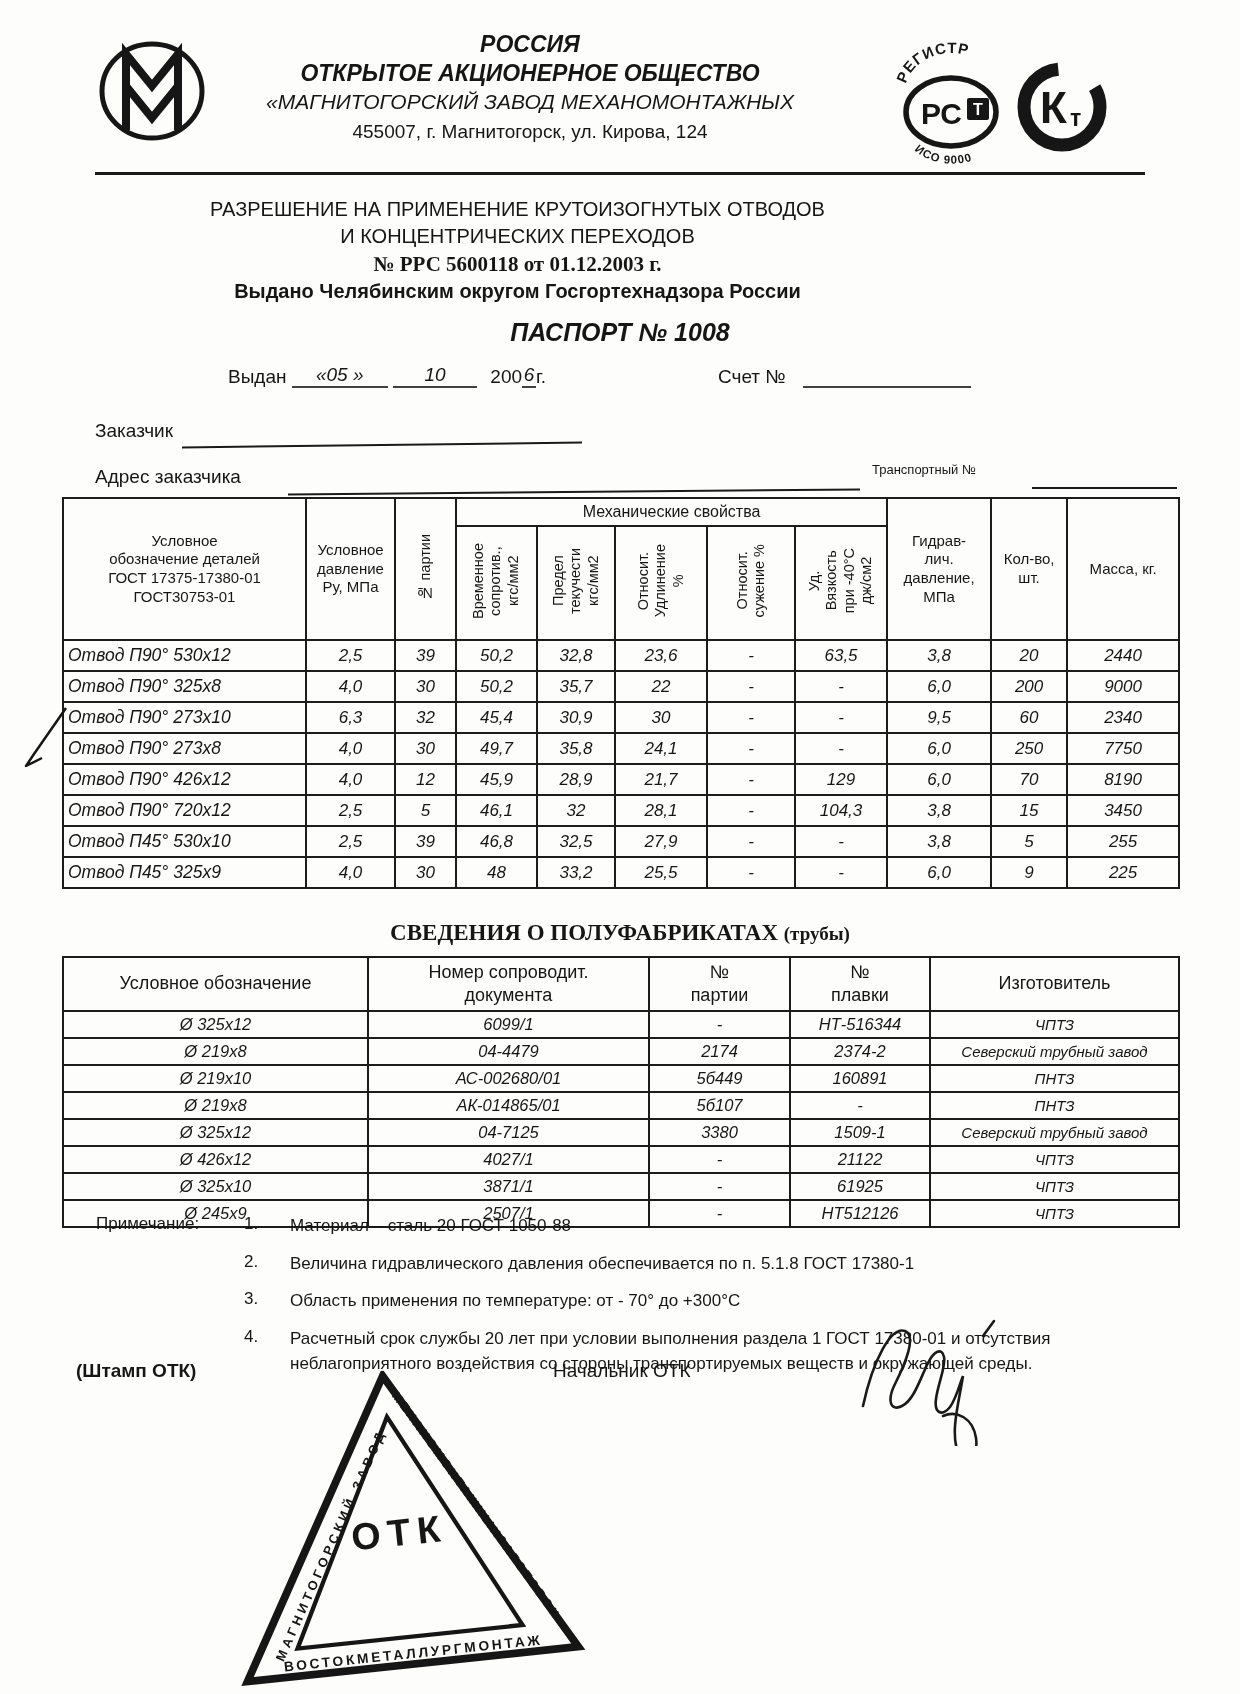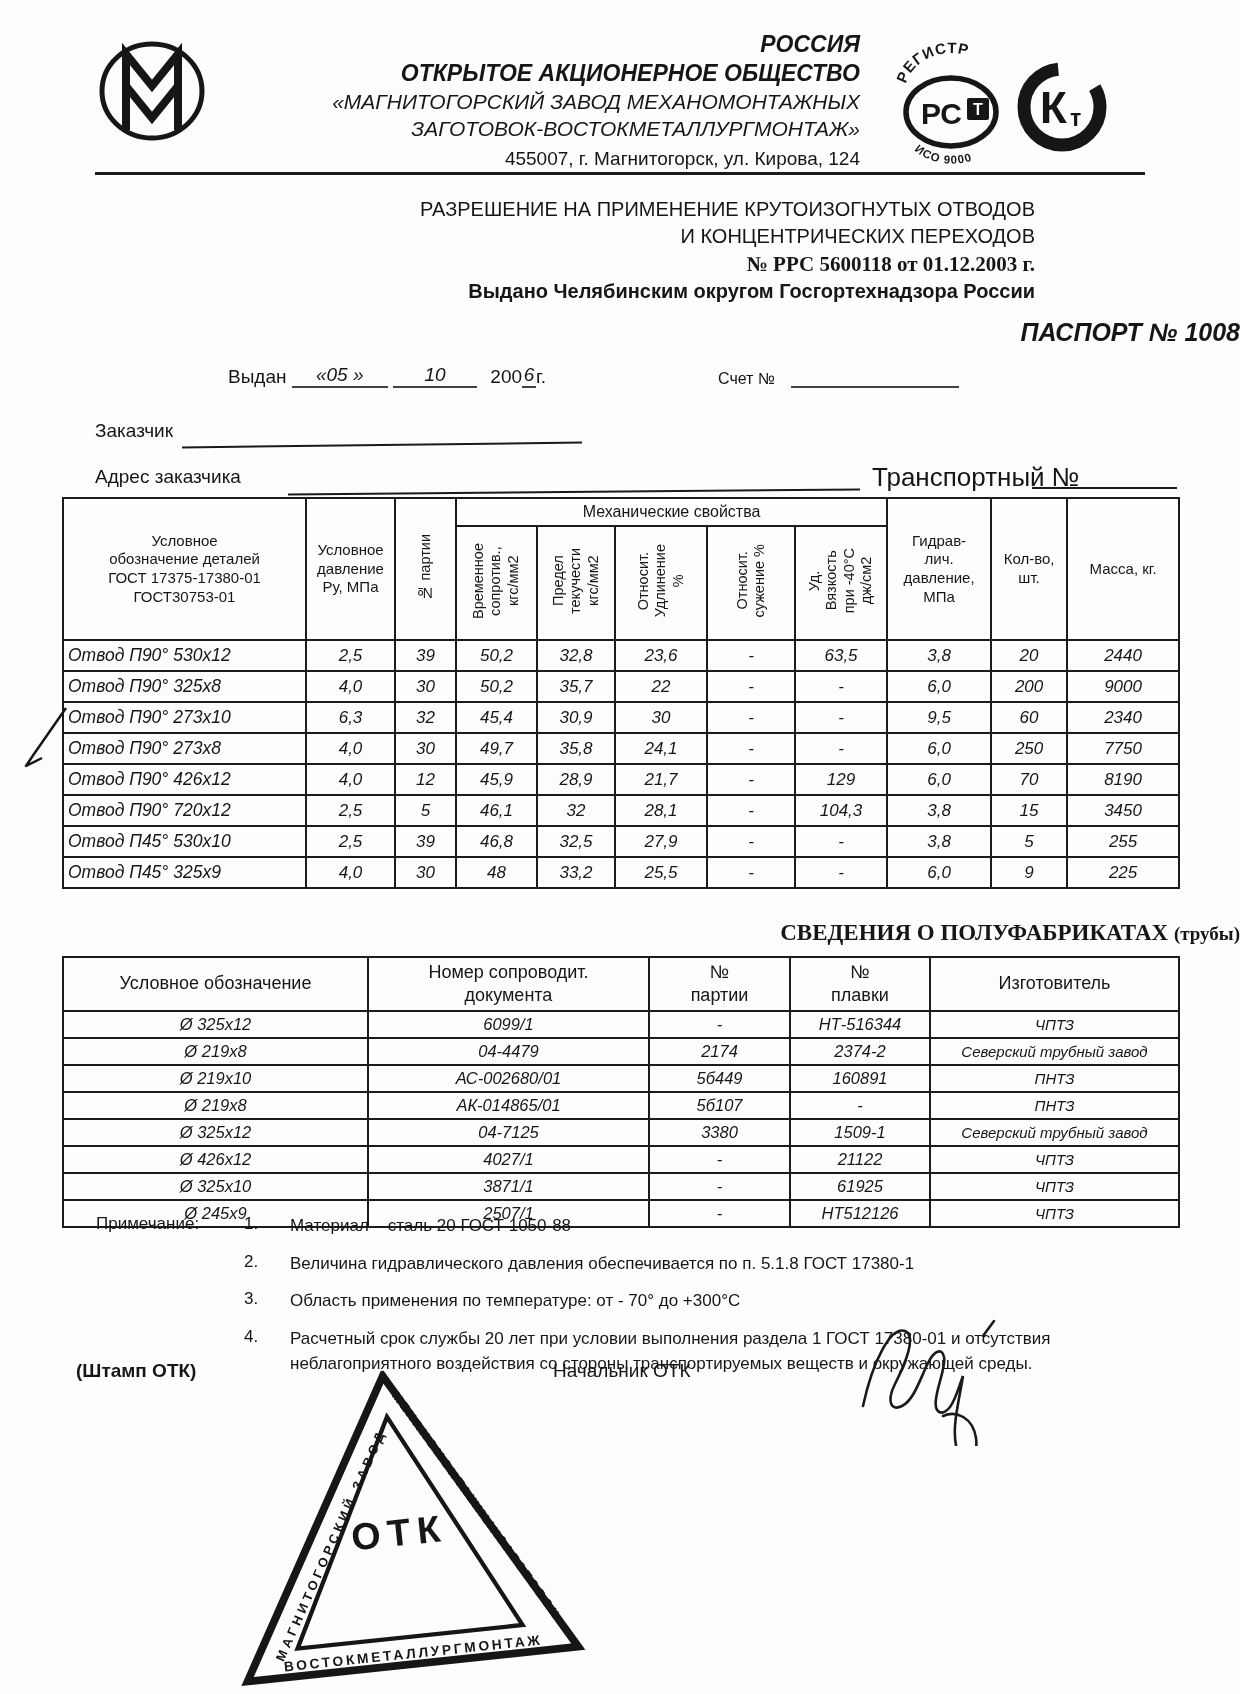--- a/index.html
+++ b/index.html
@@ -6,7 +6,7 @@
   .page{position:relative;width:1240px;height:1694px;margin:0 auto;background:#fdfdfb;
         font-family:"Liberation Sans",sans-serif;color:#161616;overflow:hidden;}
   .abs{position:absolute;}
-  .ctr{text-align:right;}
+  .ctr{text-align:center;}
   .i{font-style:italic;}
 
   

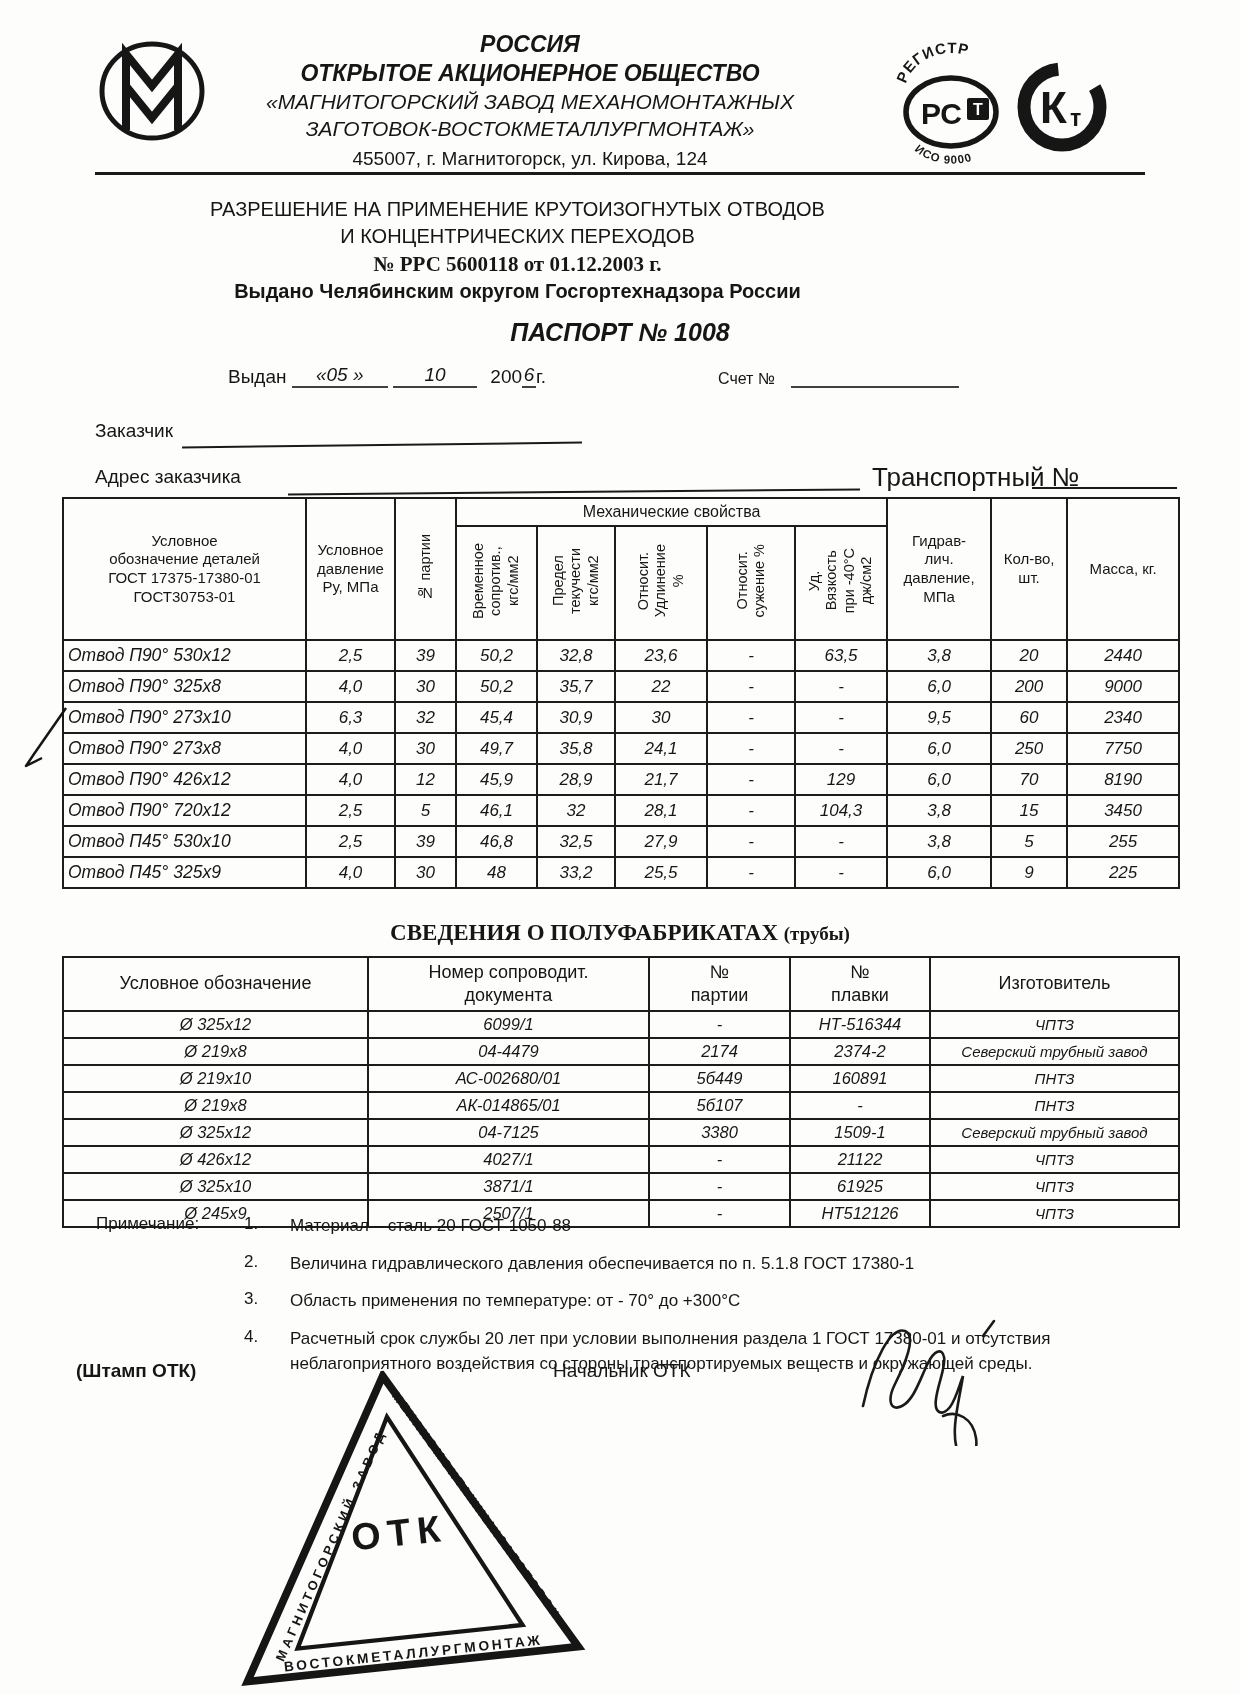--- a/index.html
+++ b/index.html
@@ -86,7 +86,6 @@
     <div class="org-line1">РОССИЯ</div>
     <div class="org-line2">ОТКРЫТОЕ АКЦИОНЕРНОЕ ОБЩЕСТВО</div>
     <div class="org-line3">«МАГНИТОГОРСКИЙ ЗАВОД МЕХАНОМОНТАЖНЫХ</div>
-    <div class="org-line4">ЗАГОТОВОК-ВОСТОКМЕТАЛЛУРГМОНТАЖ»</div>
     <div class="org-addr">455007, г. Магнитогорск, ул. Кирова, 124</div>
   </div>
 

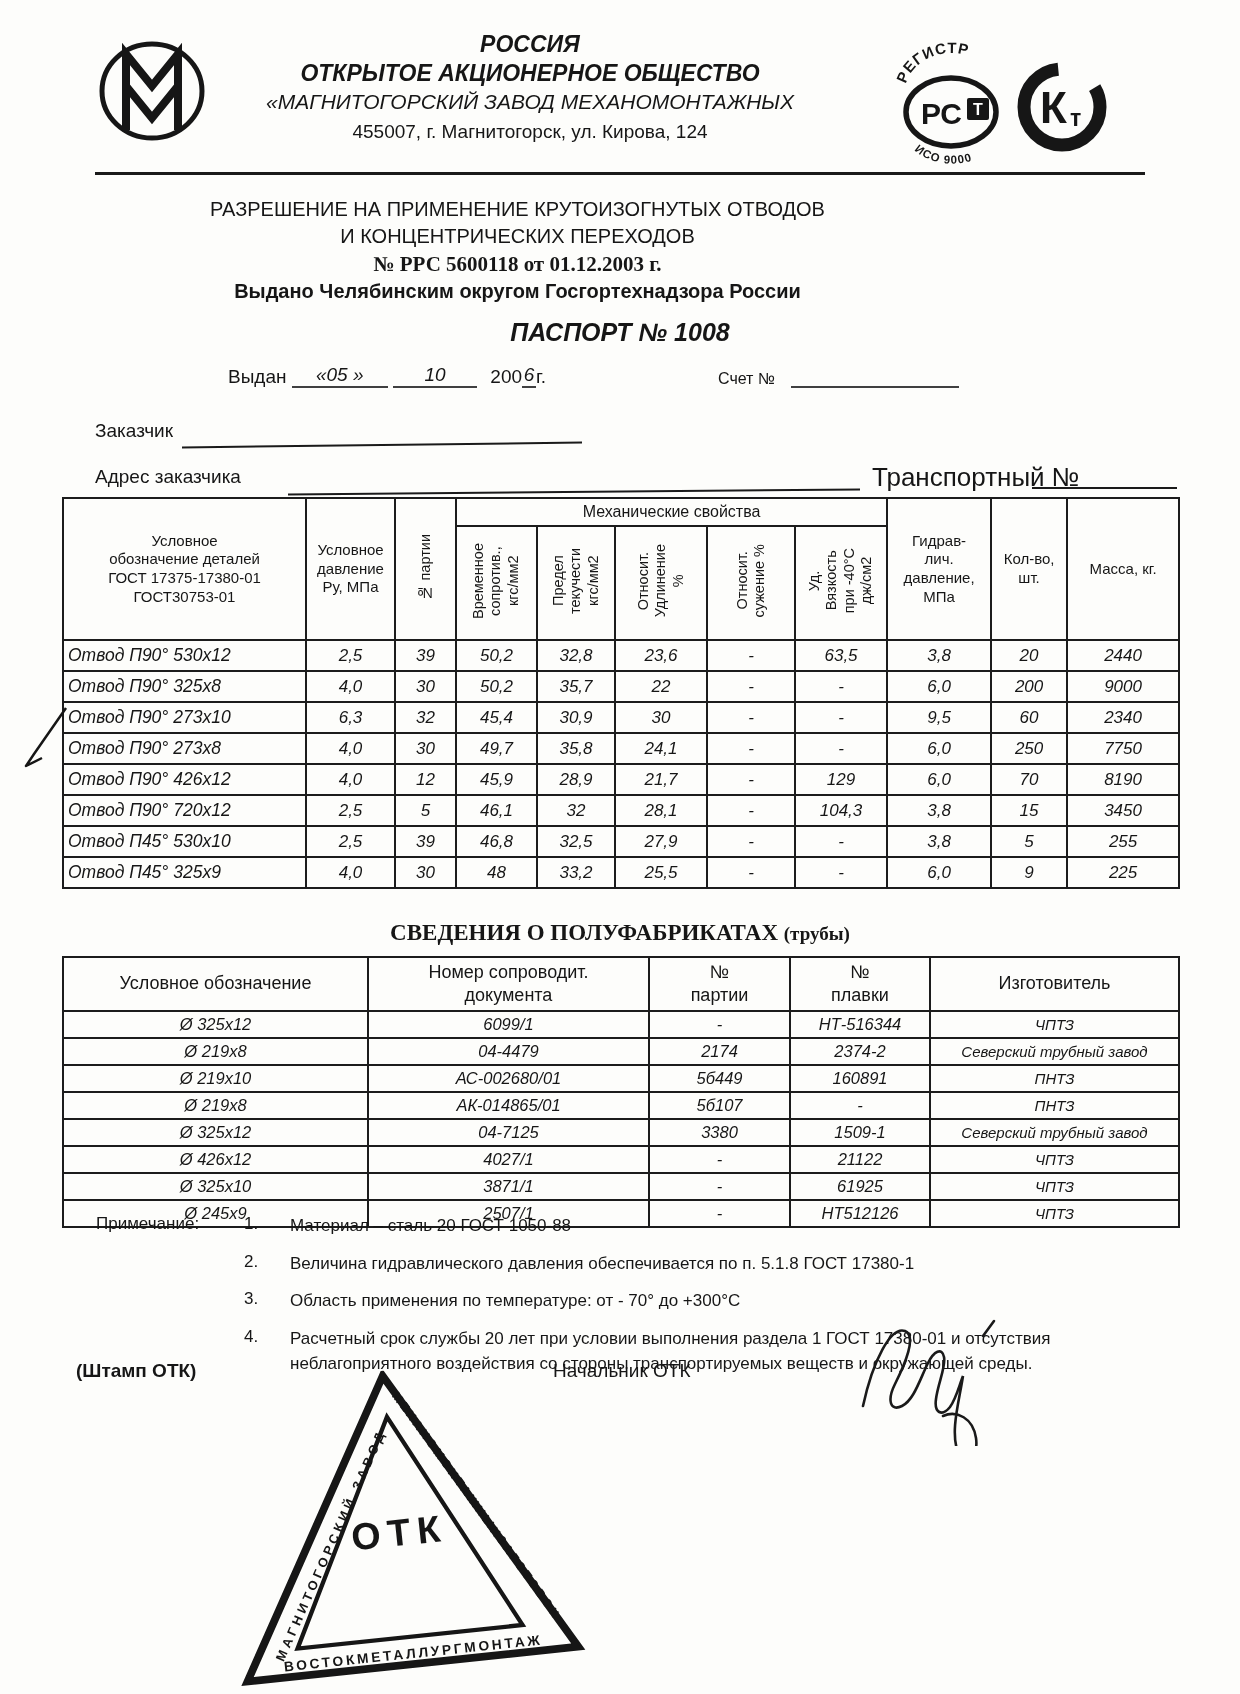--- a/index.html
+++ b/index.html
@@ -26,7 +26,7 @@
   
   .fill{display:inline-block;border-bottom:2px solid #404040;height:22px;vertical-align:bottom;text-align:center;}
   .issued{left:228px;top:364px;font-size:19px;}
-  .account{left:718px;top:364px;font-size:16px;}
+  .account{left:718px;top:364px;font-size:19px;}
   .cust-label{left:95px;top:420px;font-size:19px;}
   .cust-line{left:182px;top:444px;width:400px;height:2px;background:#1a1a1a;transform:rotate(-0.7deg);}
   .addr-label{left:95px;top:466px;font-size:19px;}

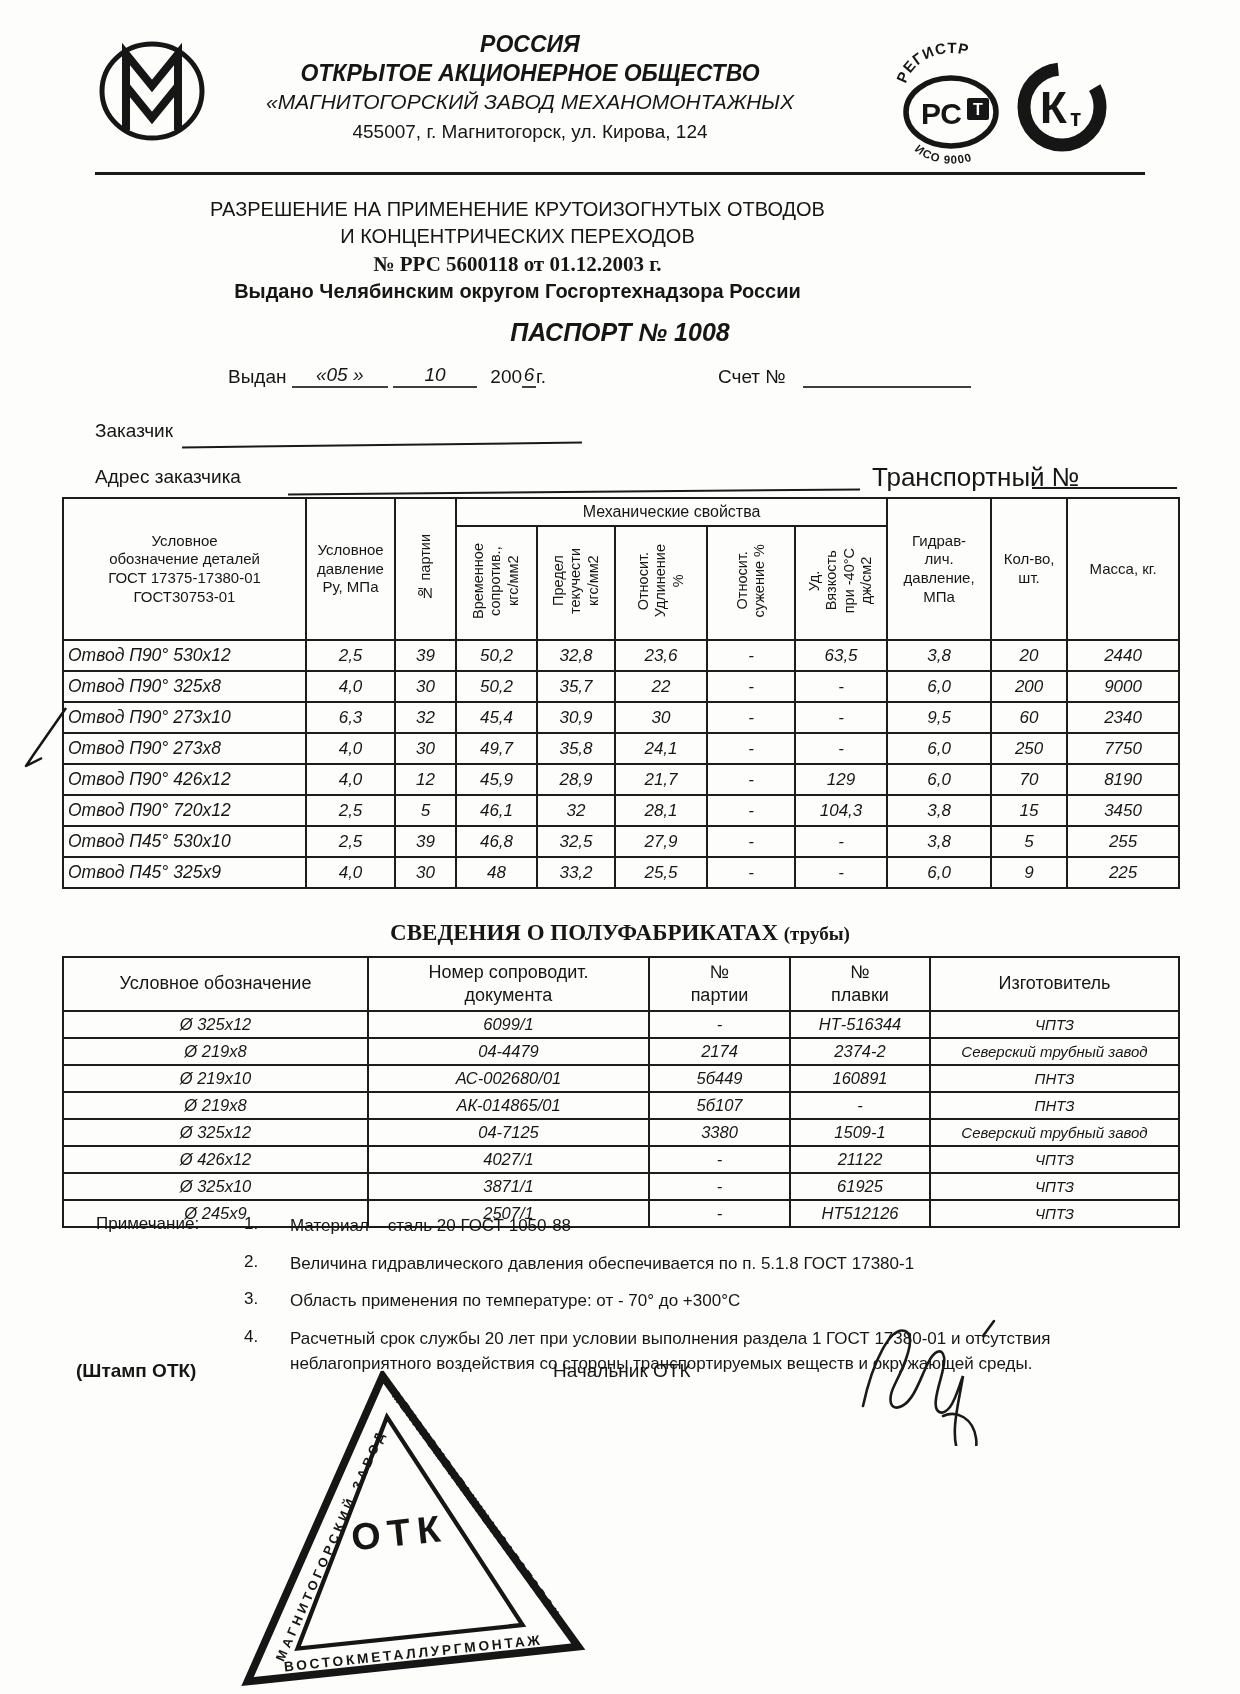--- a/index.html
+++ b/index.html
@@ -31,7 +31,7 @@
   .cust-line{left:182px;top:444px;width:400px;height:2px;background:#1a1a1a;transform:rotate(-0.7deg);}
   .addr-label{left:95px;top:466px;font-size:19px;}
   .addr-line{left:288px;top:491px;width:572px;height:2px;background:#1a1a1a;transform:rotate(-0.5deg);}
-  .trans-label{left:872px;top:462px;font-size:26px;}
+  .trans-label{left:872px;top:462px;font-size:13px;}
   .trans-line{left:1032px;top:487px;width:145px;height:2px;background:#1a1a1a;}
 
   

